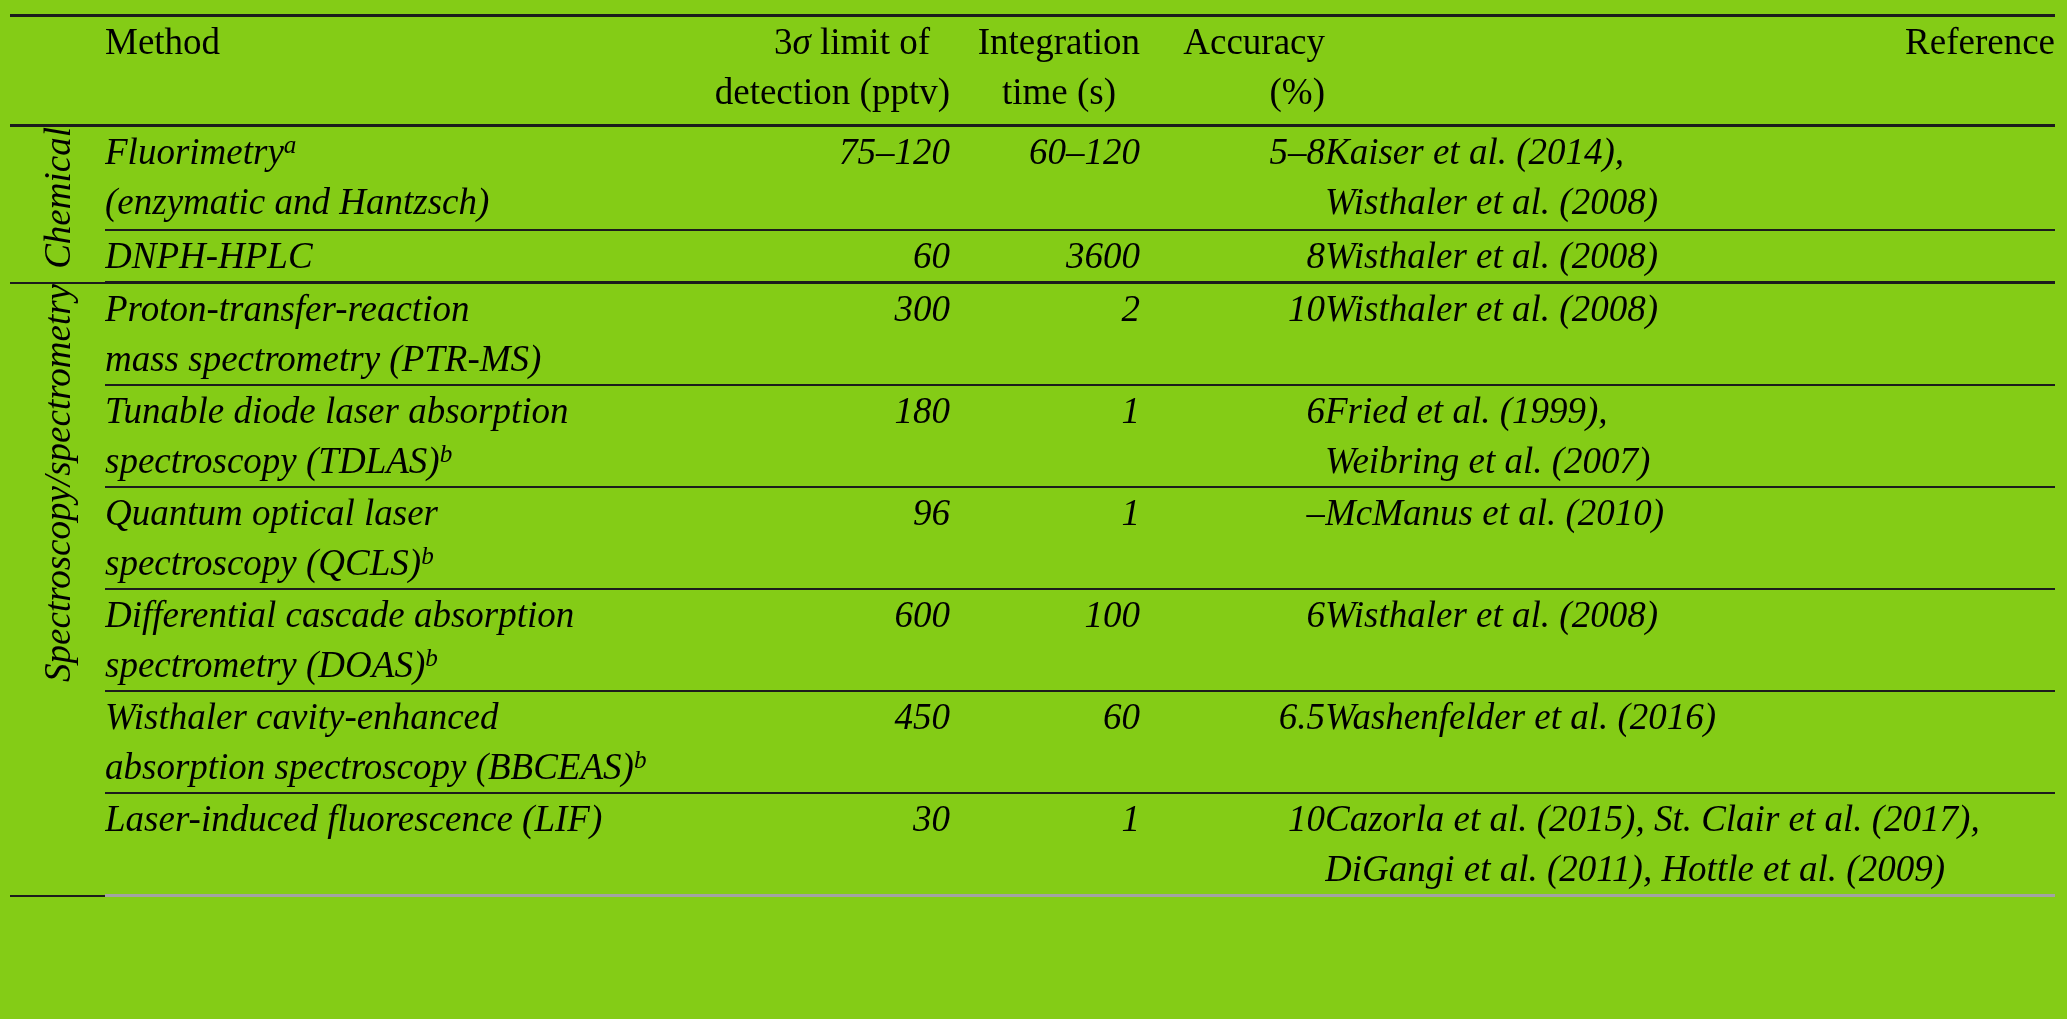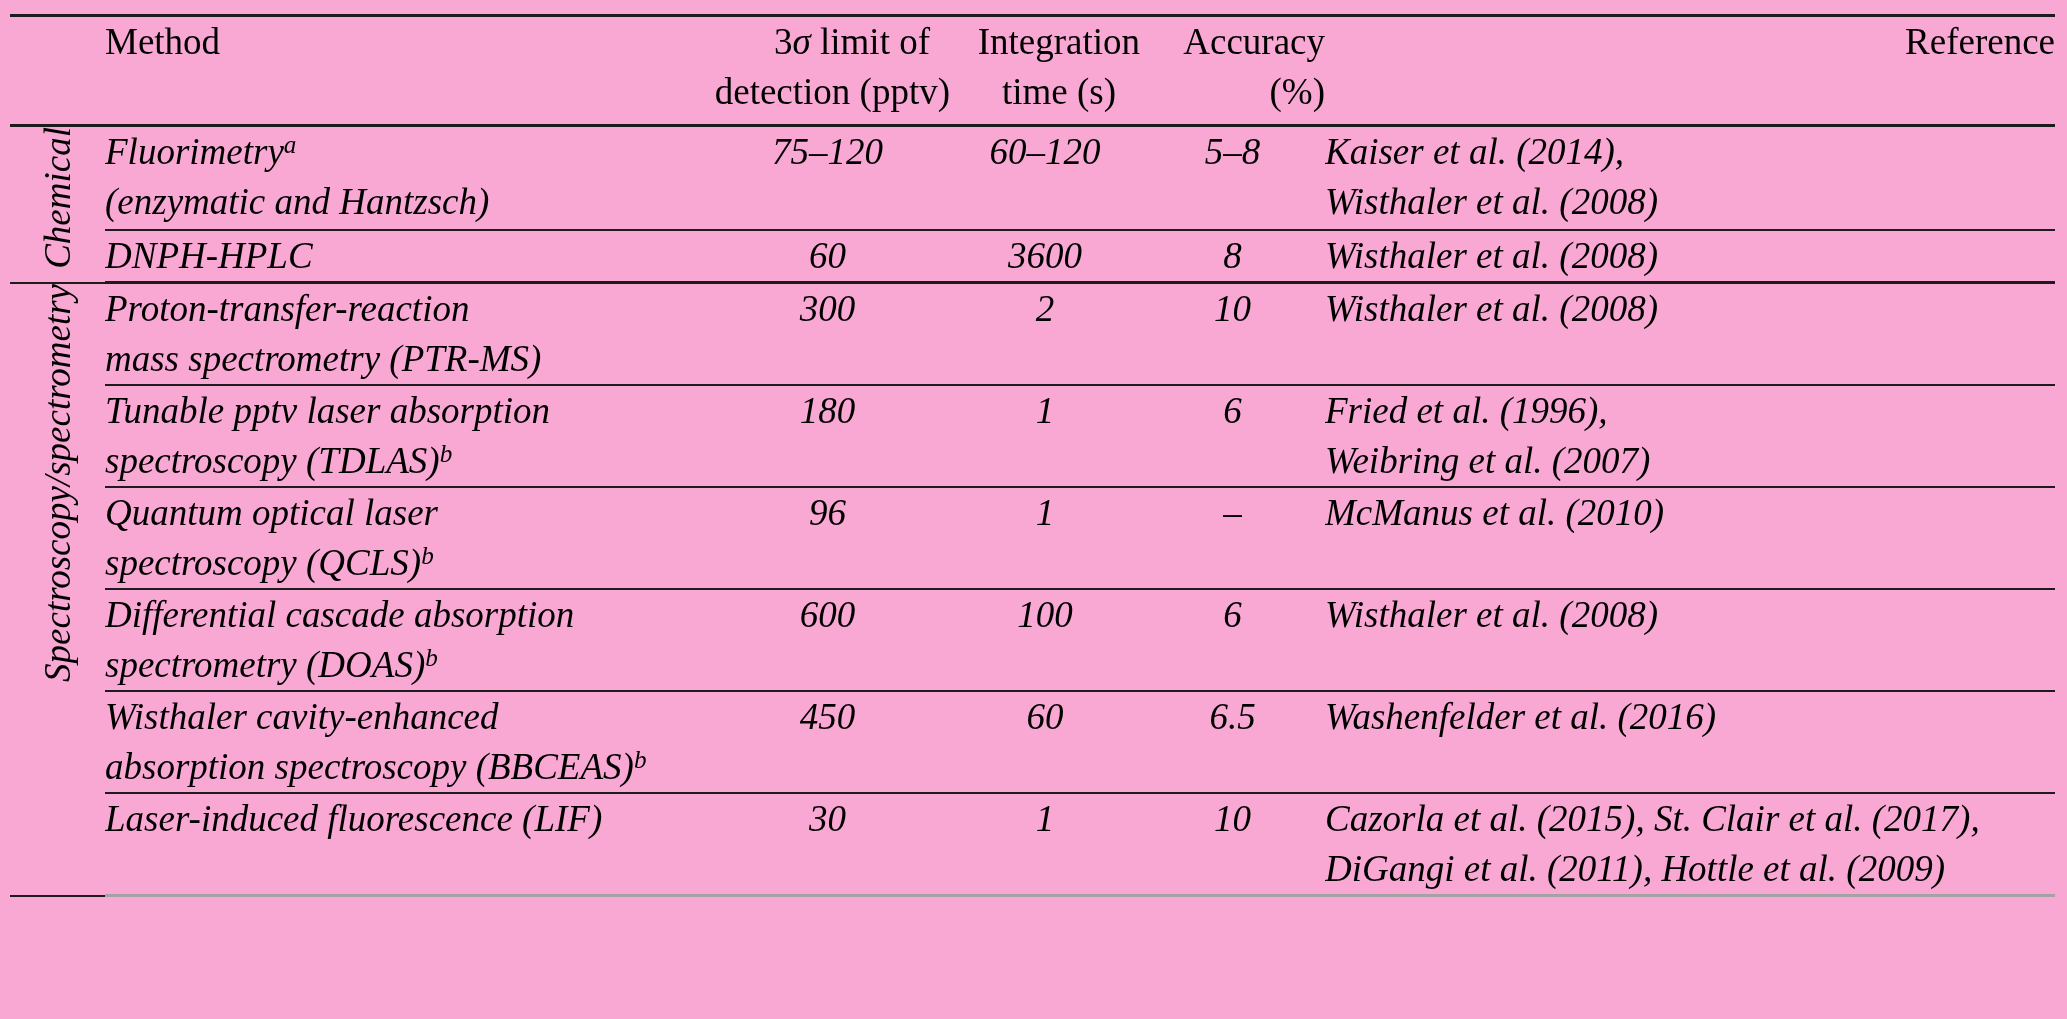--- a/index.html
+++ b/index.html
@@ -11,7 +11,7 @@
     position: relative;
     width: 2067px;
     height: 1019px;
-    background: #f9a8d4;
+    background: #84cc16;
     font-family: "Liberation Serif", "DejaVu Serif", serif;
     color: #000000;
     overflow: hidden;

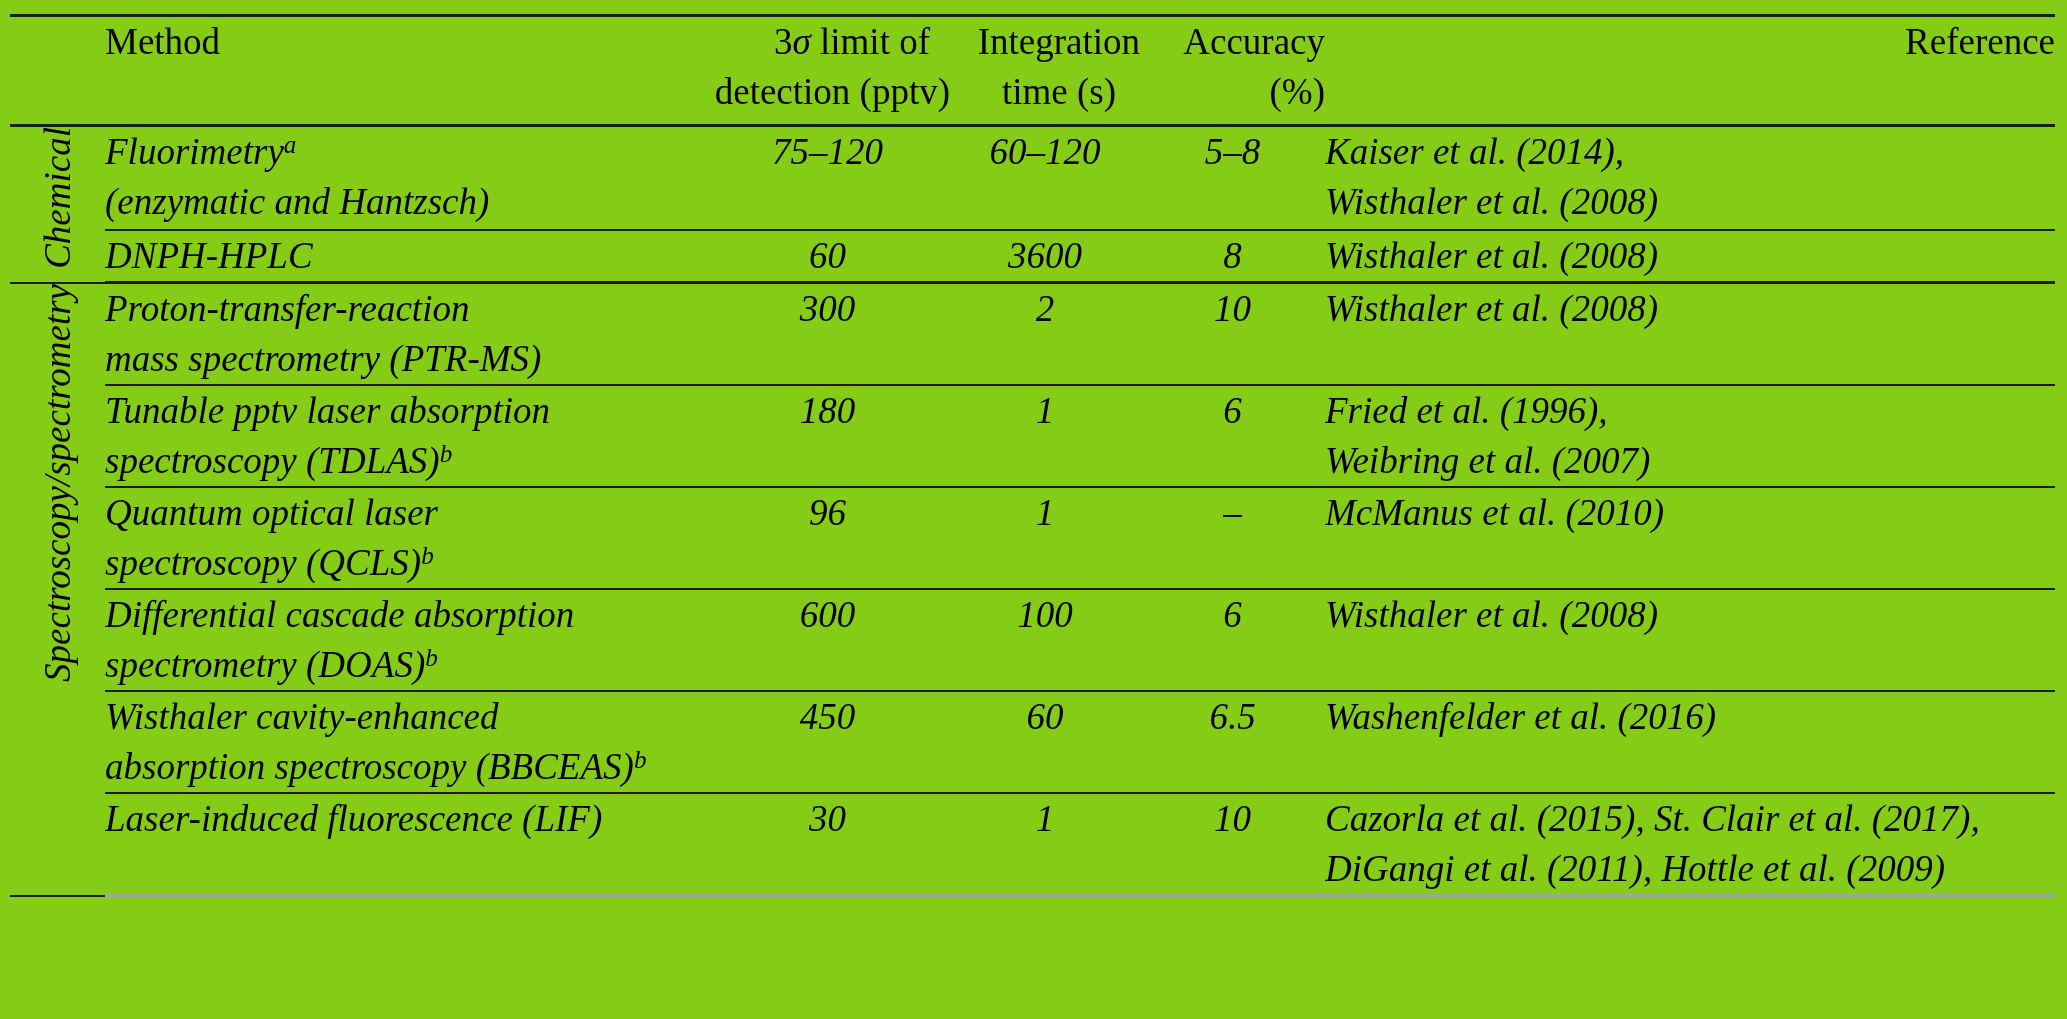--- a/index.html
+++ b/index.html
@@ -51,7 +51,7 @@
     font-style: italic;
   }
   td.c-method { text-align: left; padding-left: 16px; }
-  td.c-num    { text-align: center; }
+  td.c-num    { text-align: right; }
   td.c-ref    { text-align: left; padding-left: 30px; }
 
   

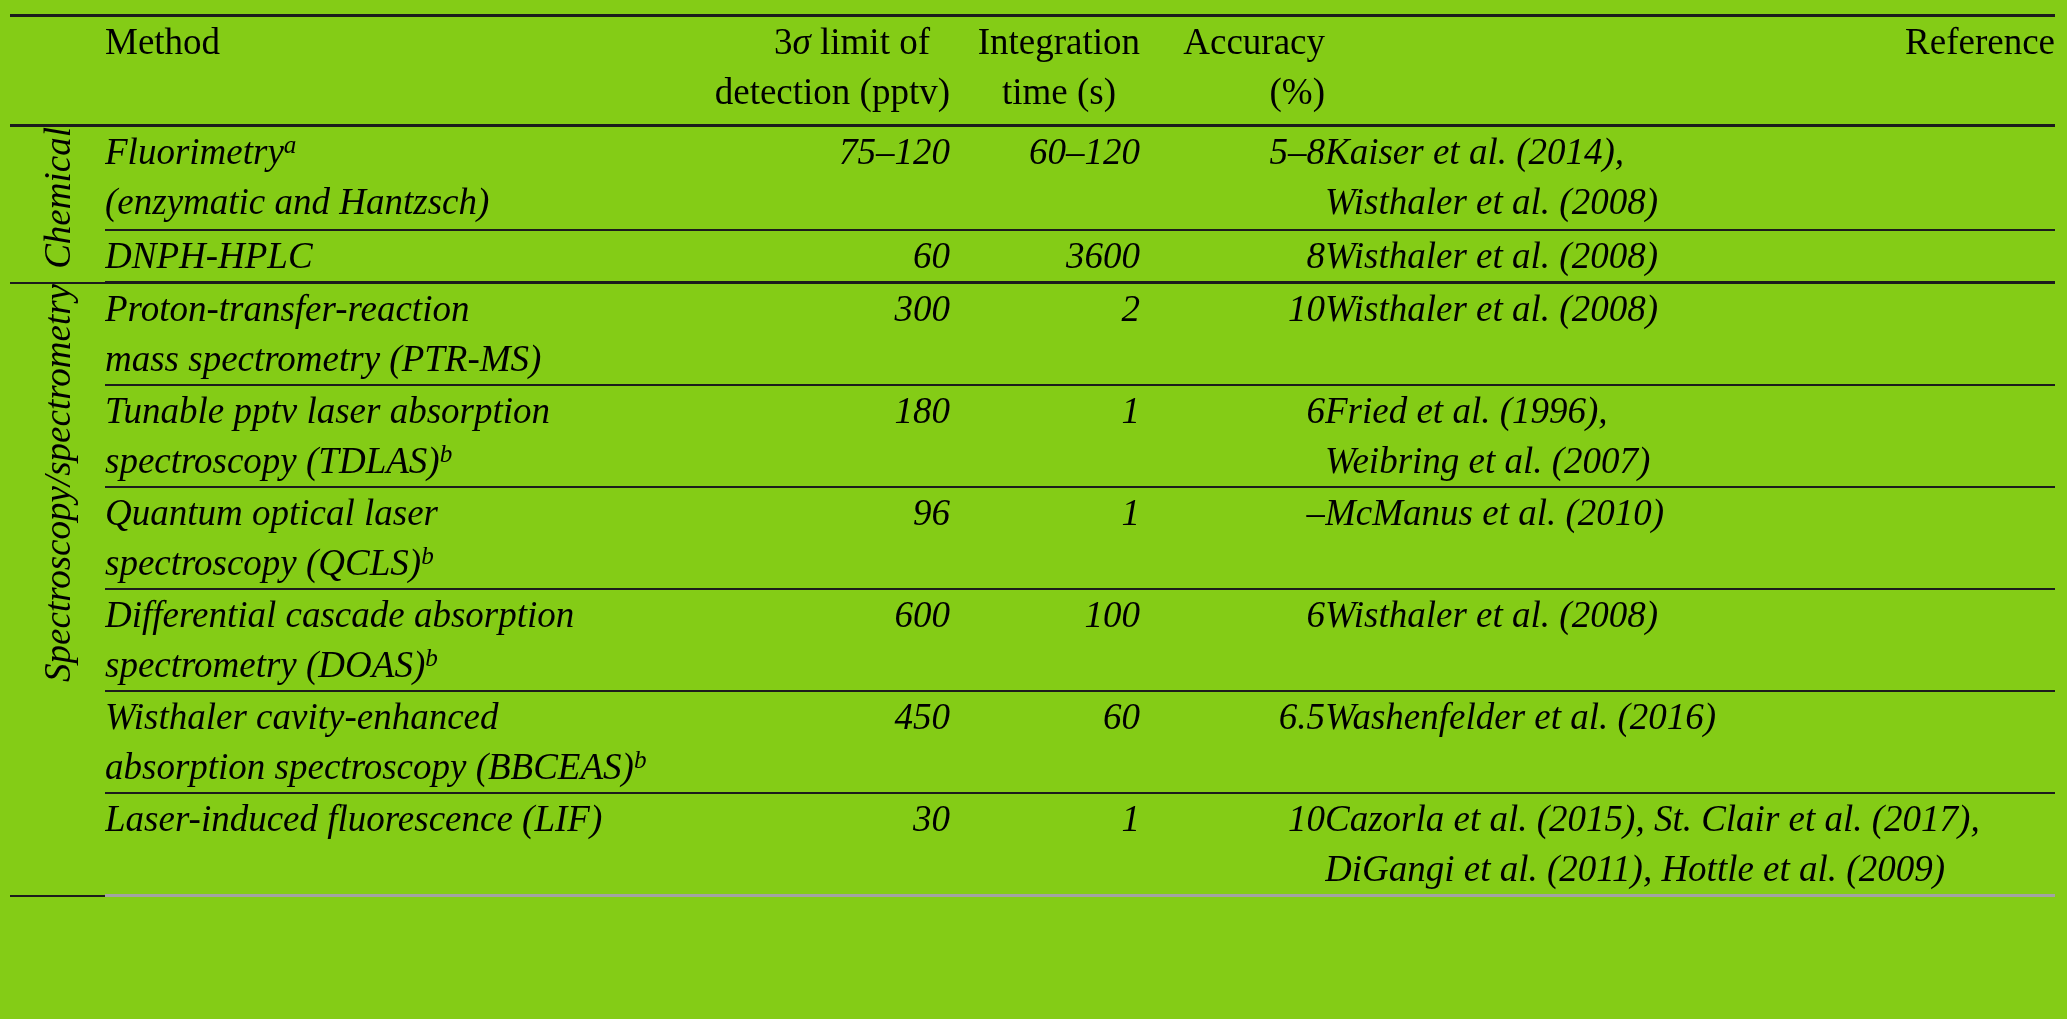--- a/index.html
+++ b/index.html
@@ -172,7 +172,7 @@
       </tr>
       <tr class="rule-inner">
         <td class="c-method">
-          <div class="line"><span>Tunable pptv laser absorption</span><sup></sup></div>
+          <div class="line"><span>Tunable diode laser absorption</span><sup></sup></div>
           <div class="line auto-hide"><span>spectroscopy (TDLAS)</span><sup>b</sup></div>
         </td>
         <td class="c-num">180</td>

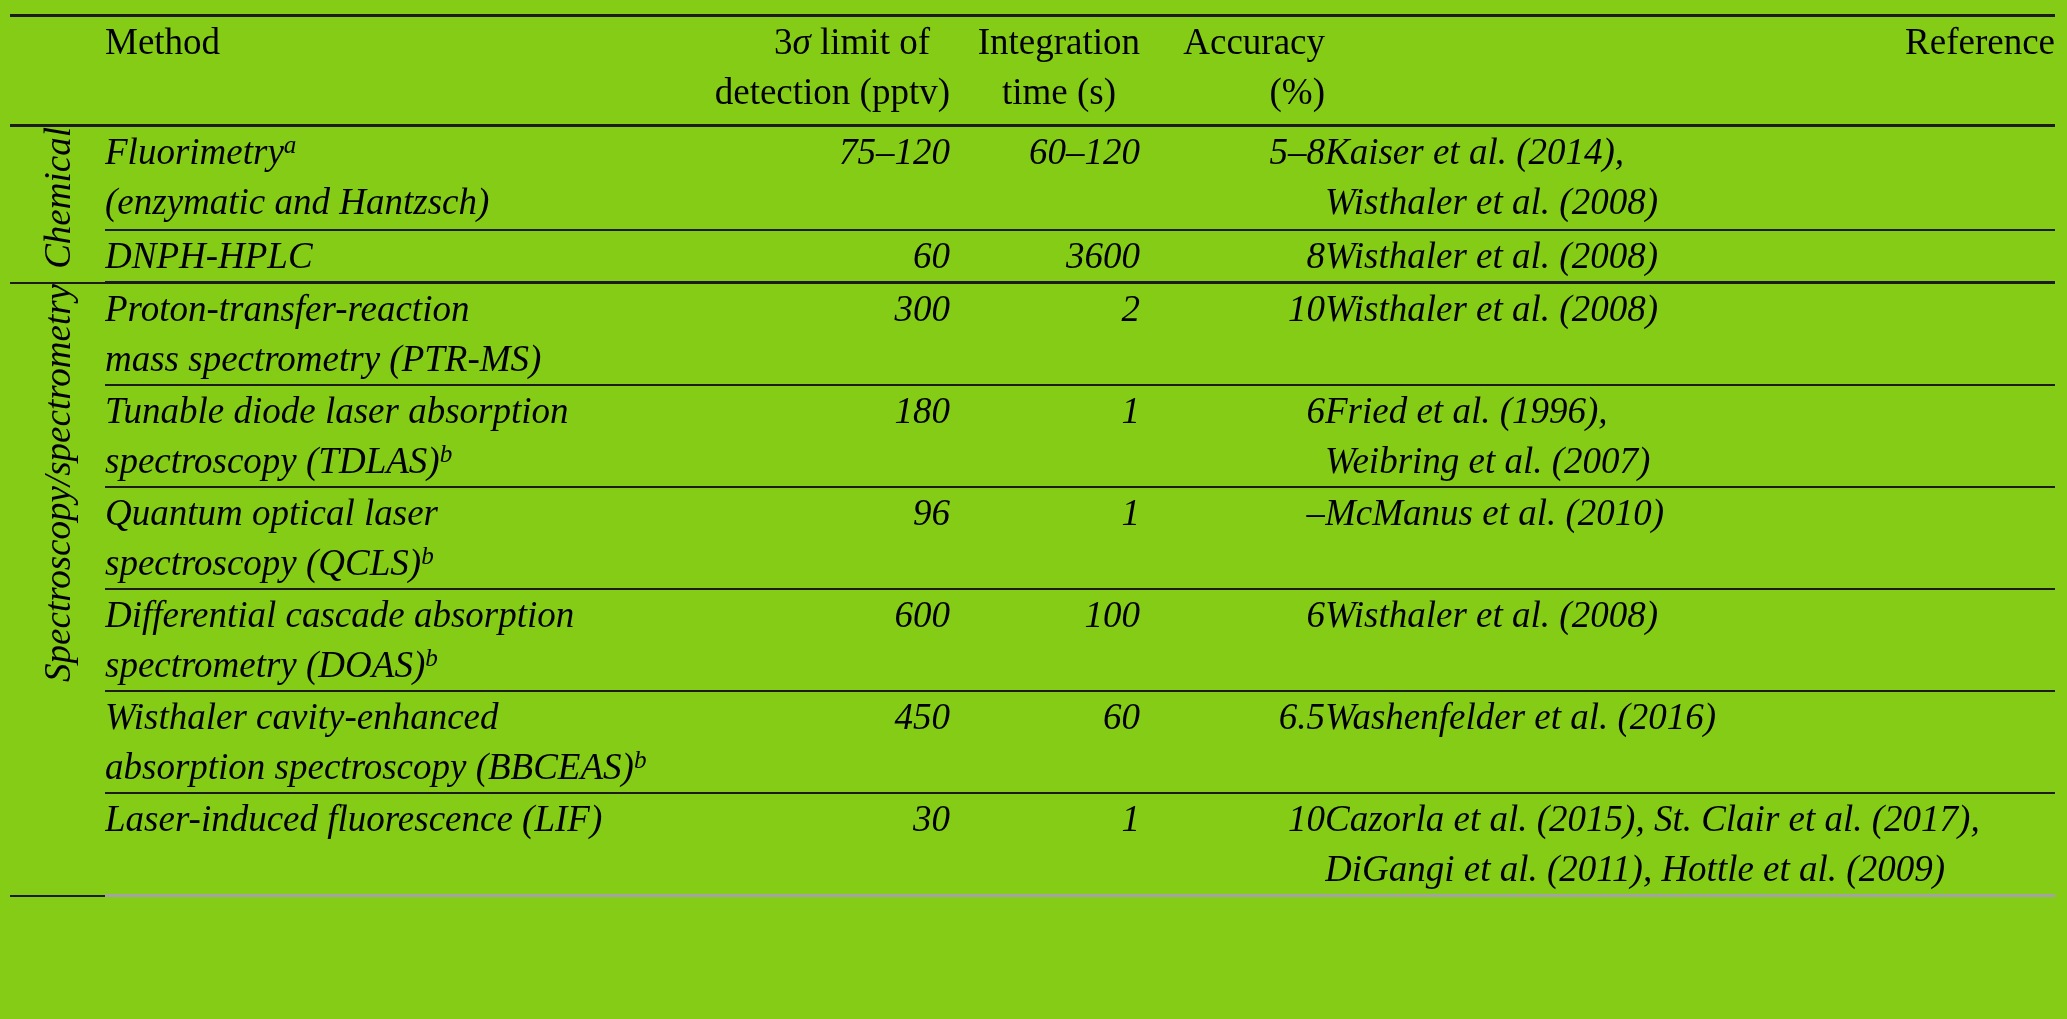--- a/index.html
+++ b/index.html
@@ -179,7 +179,7 @@
         <td class="c-num">1</td>
         <td class="c-num">6</td>
         <td class="c-ref">
-          <div class="line">Fried et al. (1996),</div>
+          <div class="line">Fried et al. (1999),</div>
           <div class="line auto-hide">Weibring et al. (2007)</div>
         </td>
       </tr>

